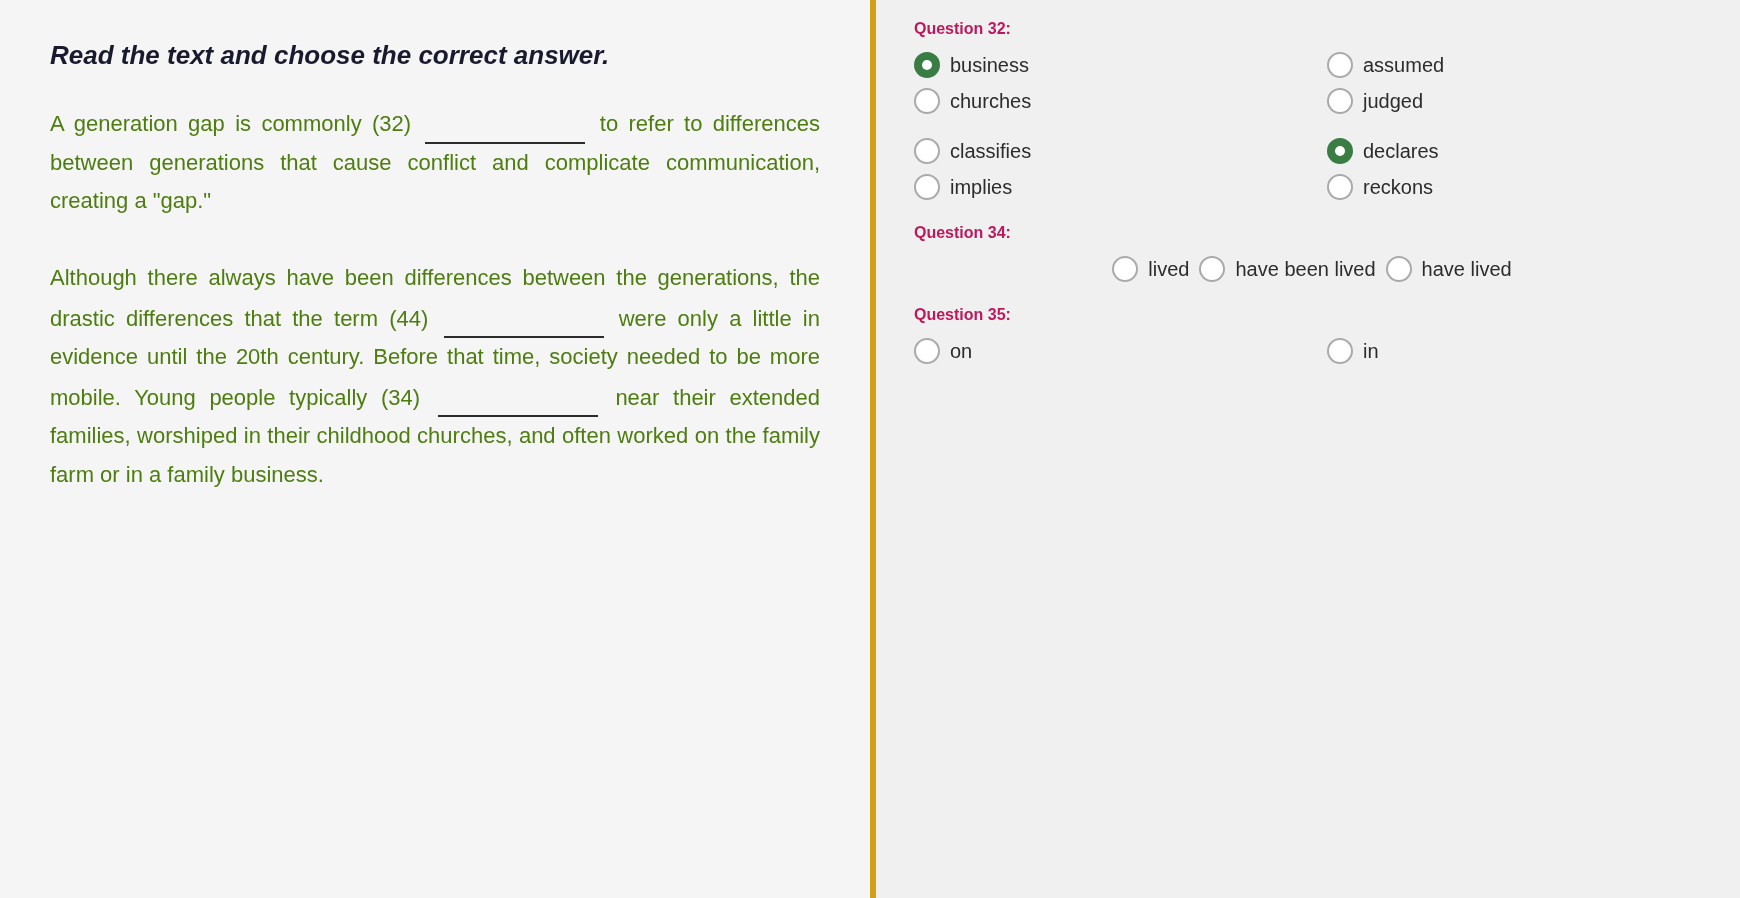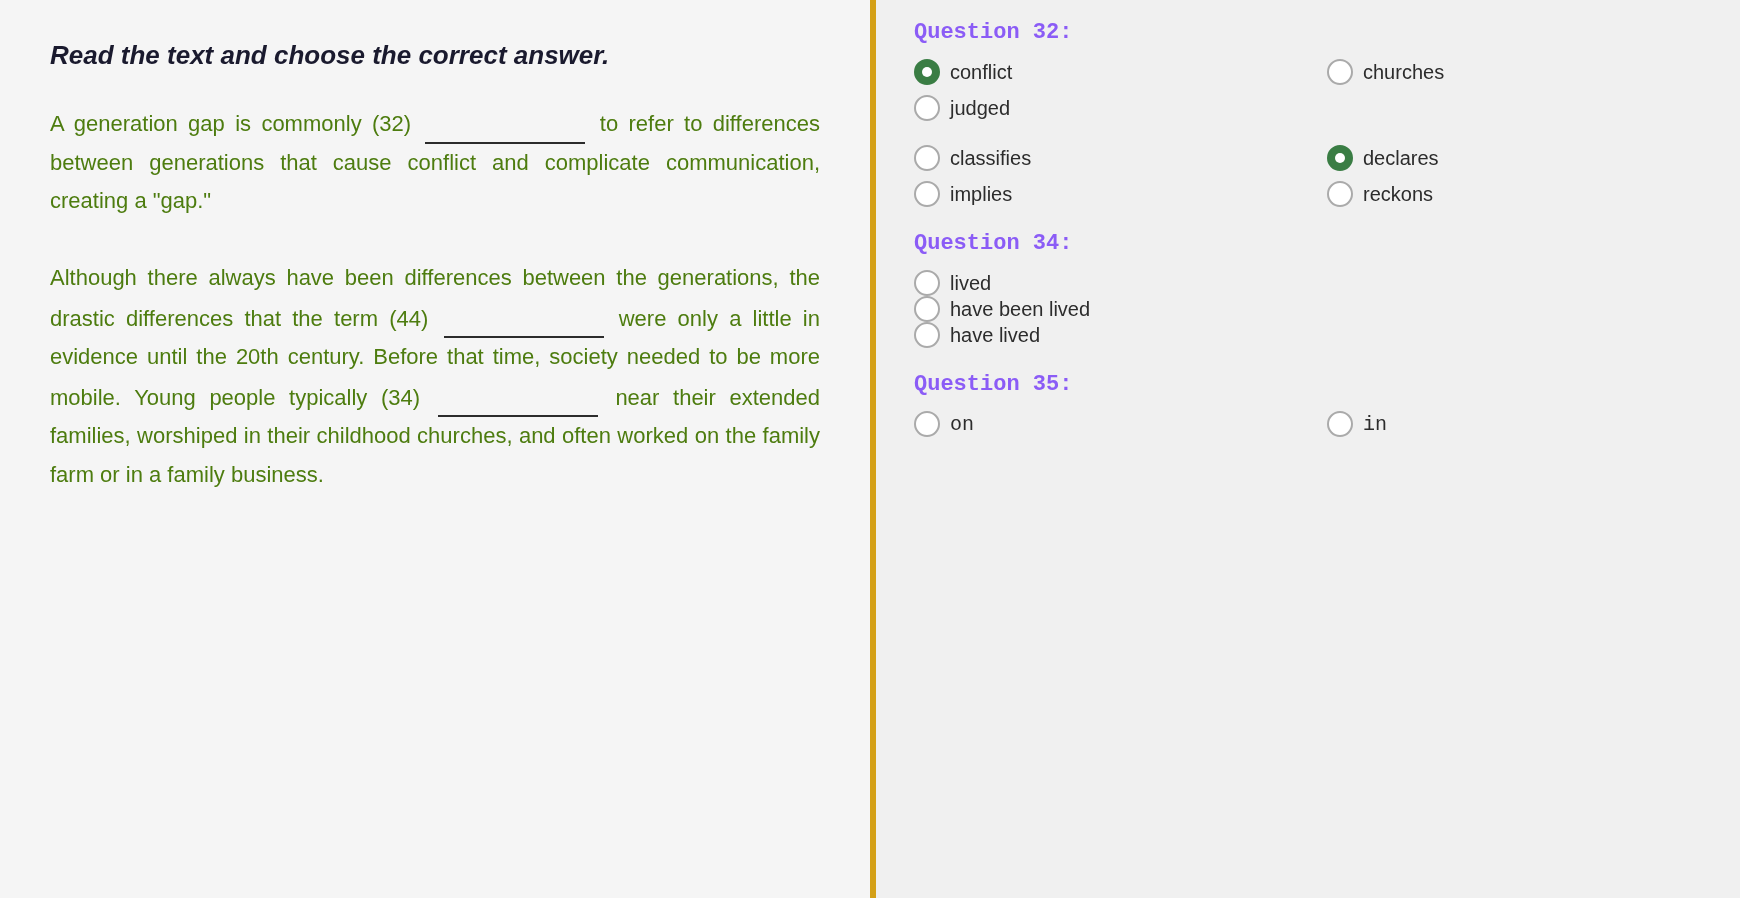--- a/index.html
+++ b/index.html
@@ -79,11 +79,10 @@
     }
 
     .question-title {
-      font-size: 22px;
+      font-size: 16px;
       font-weight: bold;
-      color: #8b5cf6;
+      color: #be185d;
       margin-bottom: 14px;
-      font-family: Liberation Mono, monospace;
     }
 
     .options-grid {

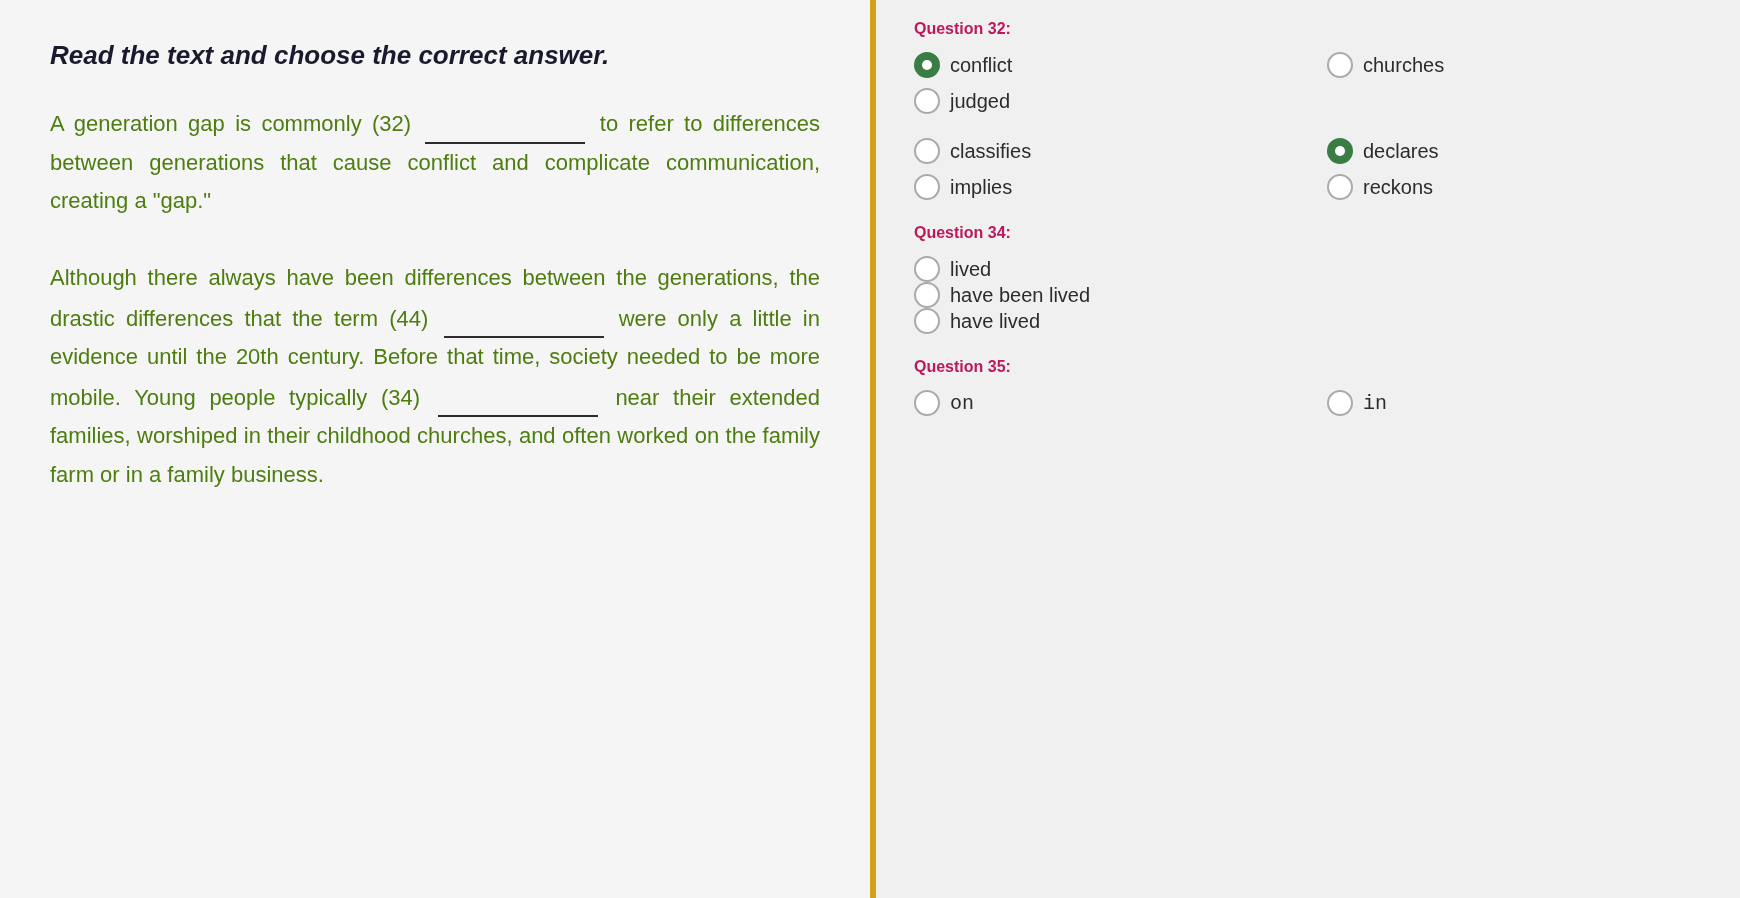--- a/index.html
+++ b/index.html
@@ -166,7 +166,7 @@
         <div class="options-grid">
           <div class="option">
             <div class="radio-circle selected"></div>
-            <span>conflict</span>
+            <span>business</span>
           </div>
           <div class="option">
             <div class="radio-circle"></div>

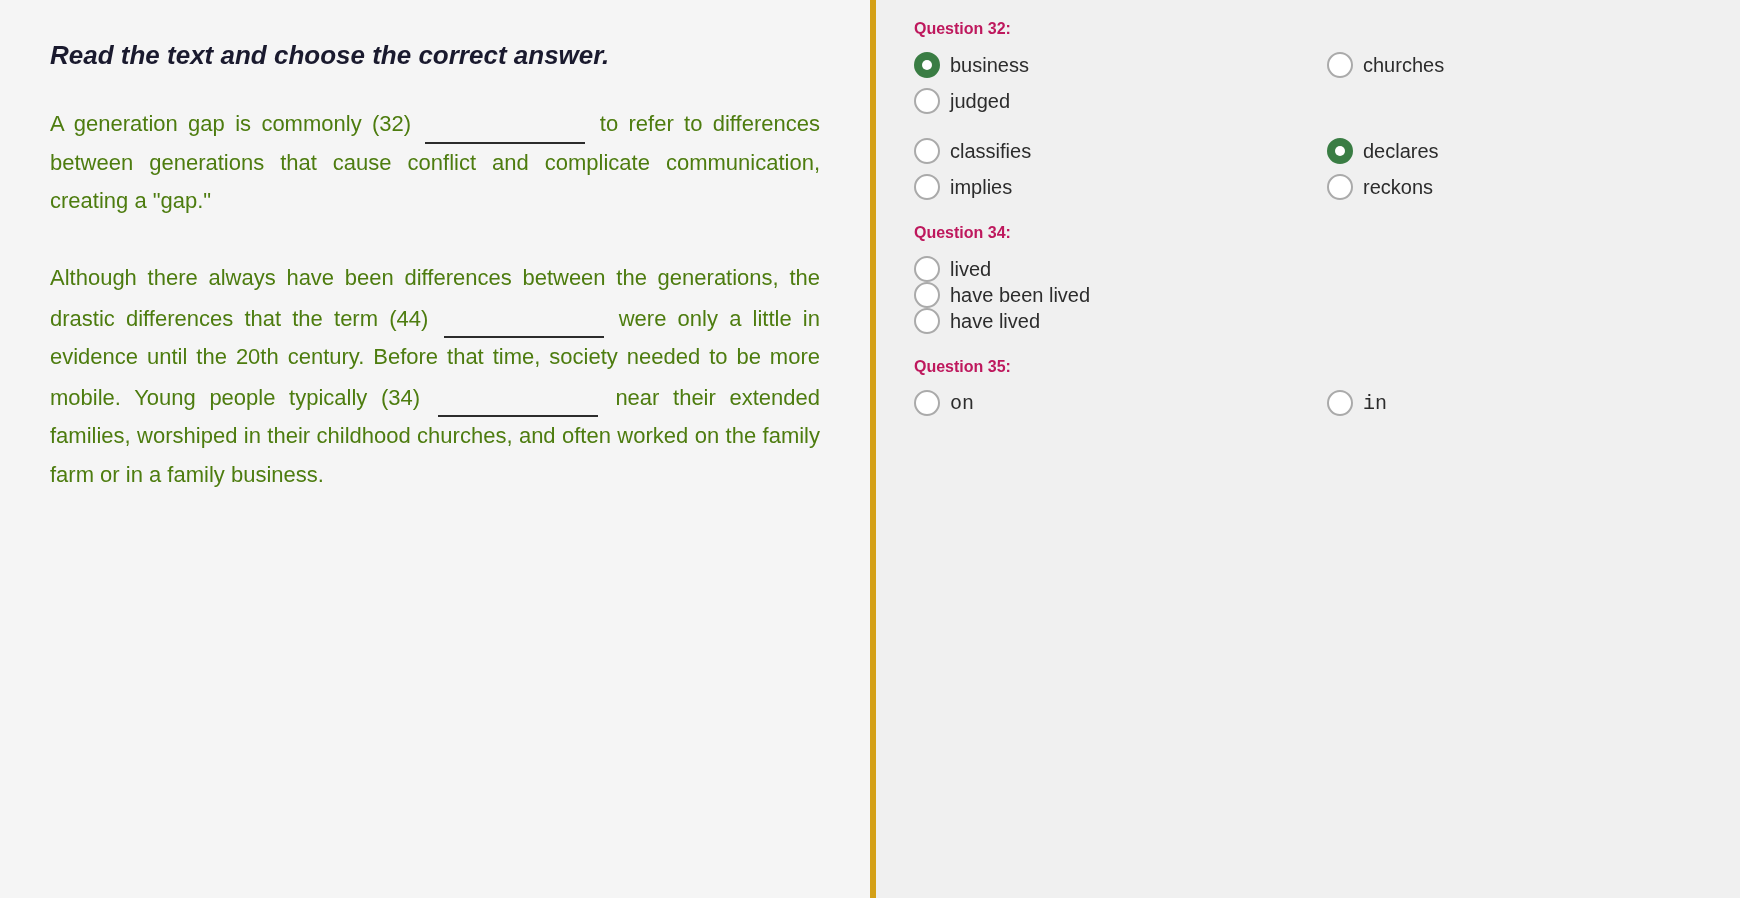--- a/index.html
+++ b/index.html
@@ -170,6 +170,10 @@
           </div>
           <div class="option">
             <div class="radio-circle"></div>
+            <span>assumed</span>
+          </div>
+          <div class="option">
+            <div class="radio-circle"></div>
             <span>churches</span>
           </div>
           <div class="option">

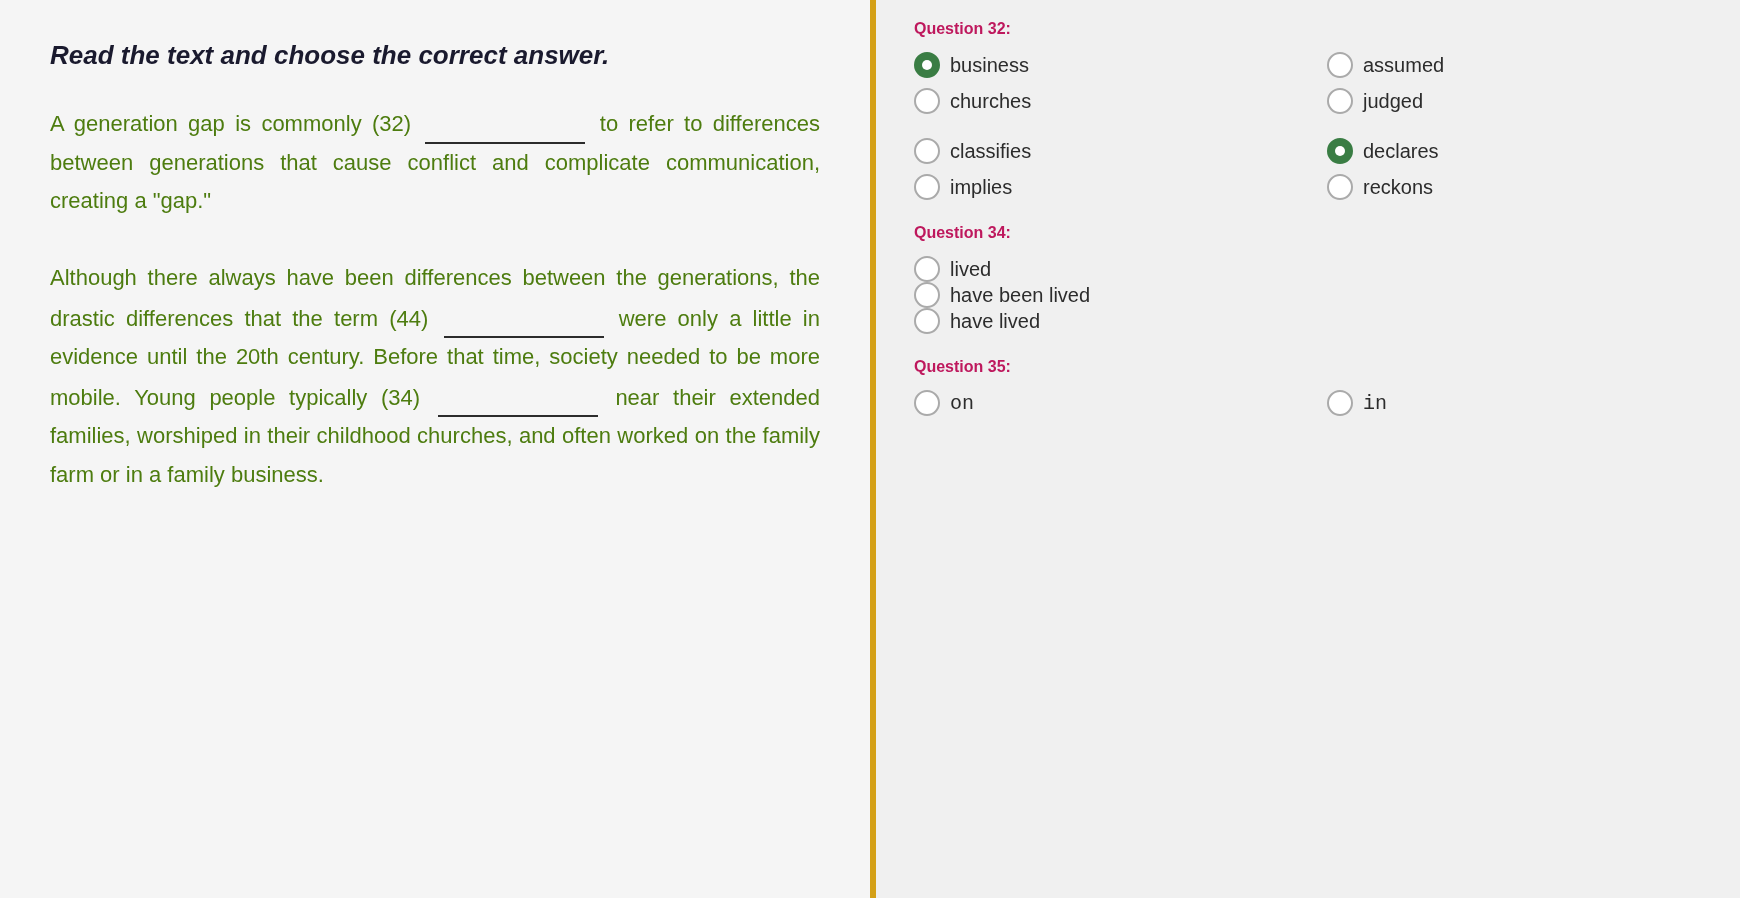--- a/index.html
+++ b/index.html
@@ -127,7 +127,9 @@
 
     .question-34-options {
       display: flex;
-      flex-direction: column;
+      flex-direction: row;
+      gap: 10px;
+      justify-content: center;
     }
 
     .question-35-options {

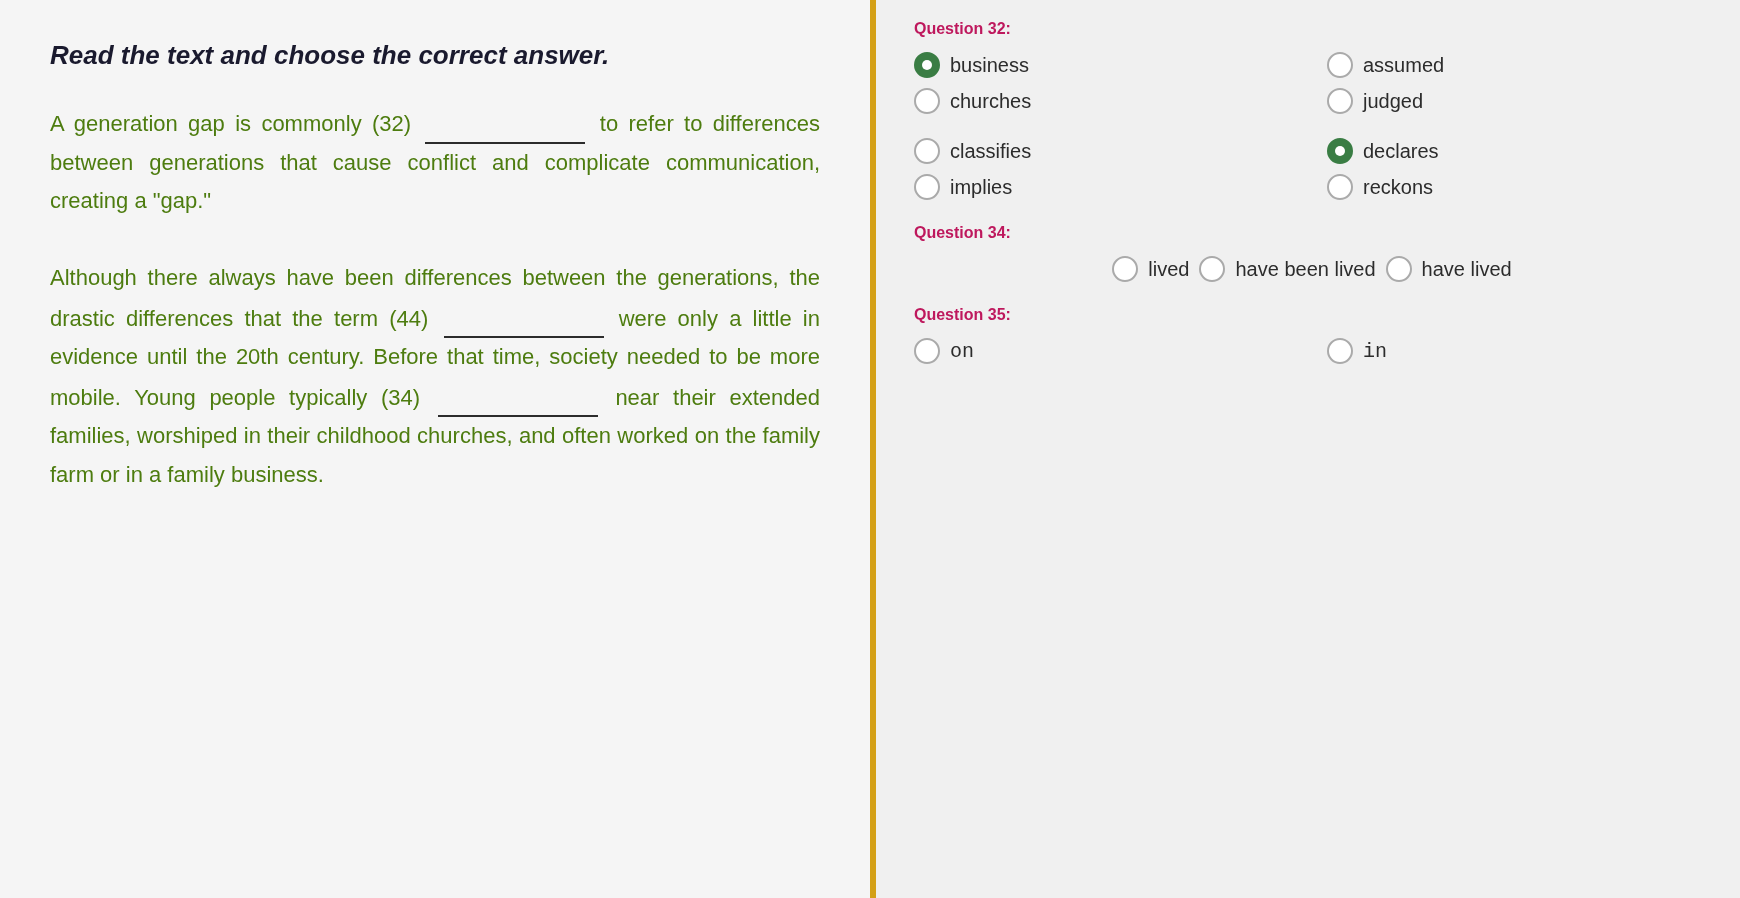--- a/index.html
+++ b/index.html
@@ -136,7 +136,6 @@
       display: grid;
       grid-template-columns: 1fr 1fr;
       gap: 10px 30px;
-      font-family: Liberation Mono, monospace;
     }
   </style>
 </head>

